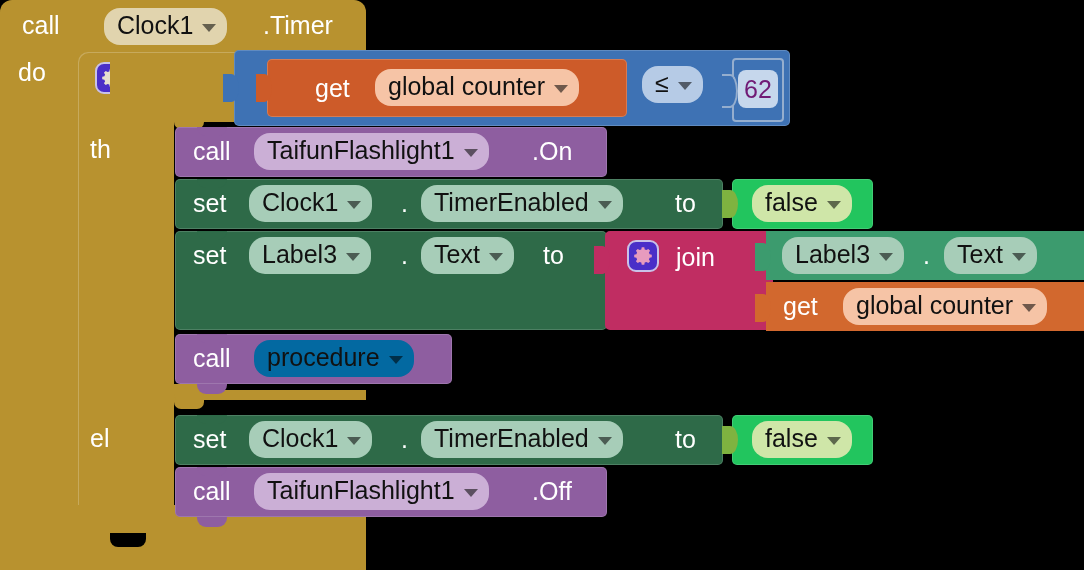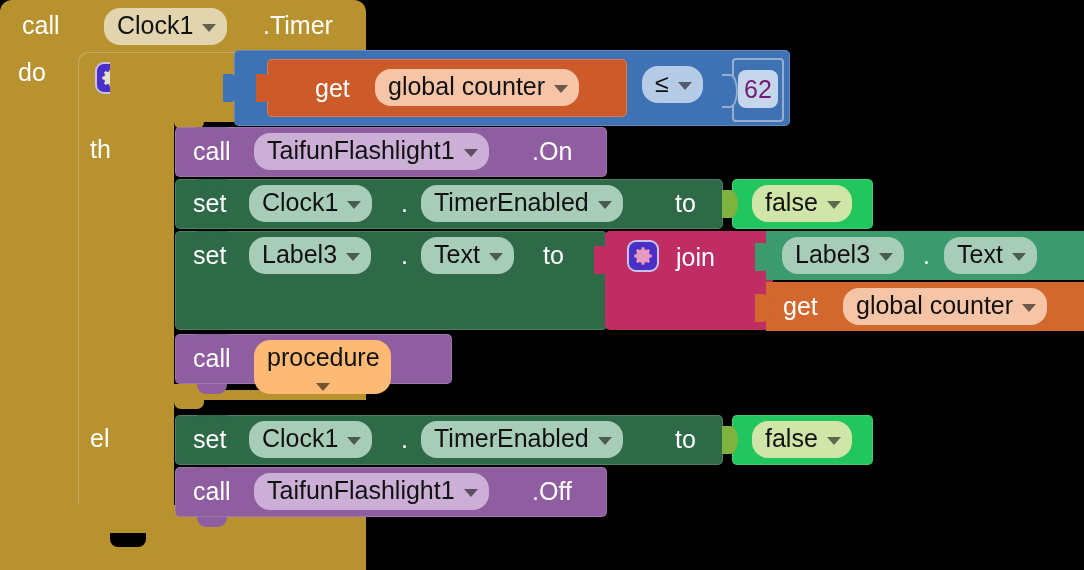--- a/index.html
+++ b/index.html
@@ -141,7 +141,7 @@
 
   #call-proc{left:175px;top:334px;width:277px;height:50px;}
   #call-proc-text{position:absolute;left:18px;top:12px;}
-  #call-proc-field{position:absolute;left:79px;top:6px;background:#fdba74;flex-direction:column;}
+  #call-proc-field{position:absolute;left:79px;top:6px;background:#0369a1;}
 
   #set-timer-2{left:175px;top:415px;width:548px;height:50px;}
   #set-3-text{position:absolute;left:18px;top:12px;}

